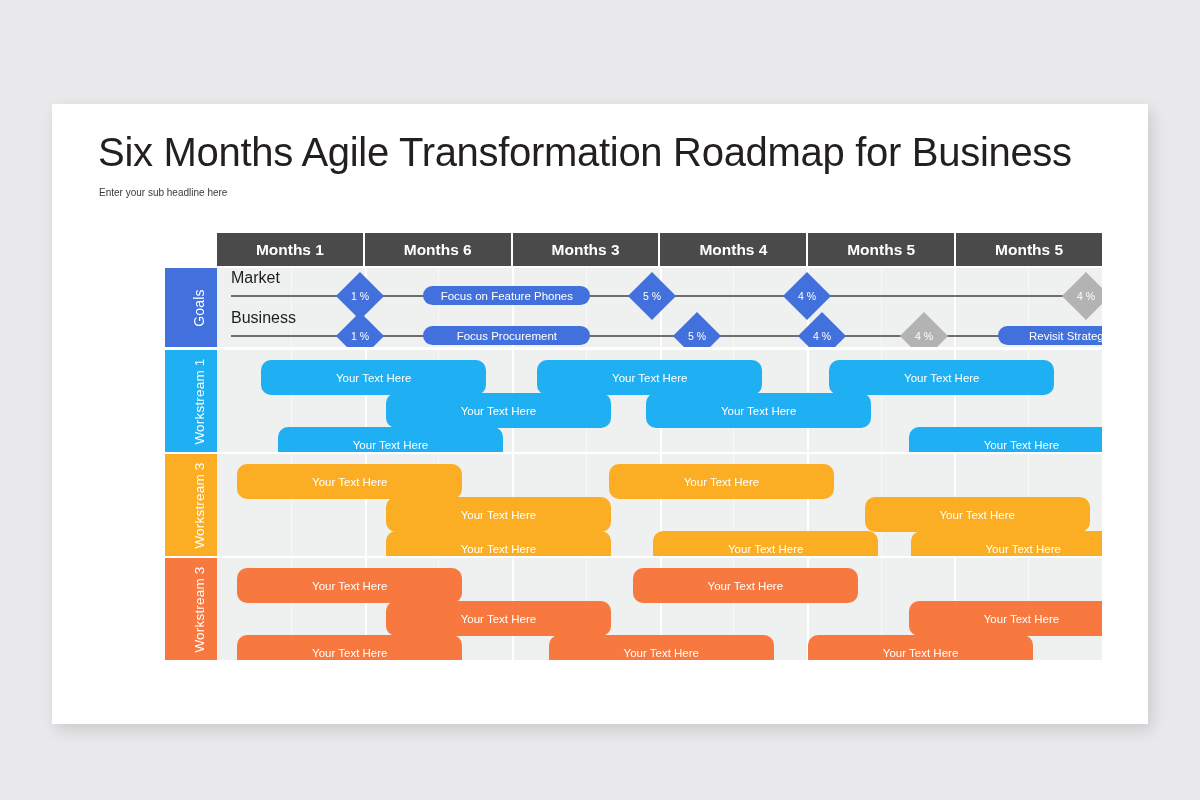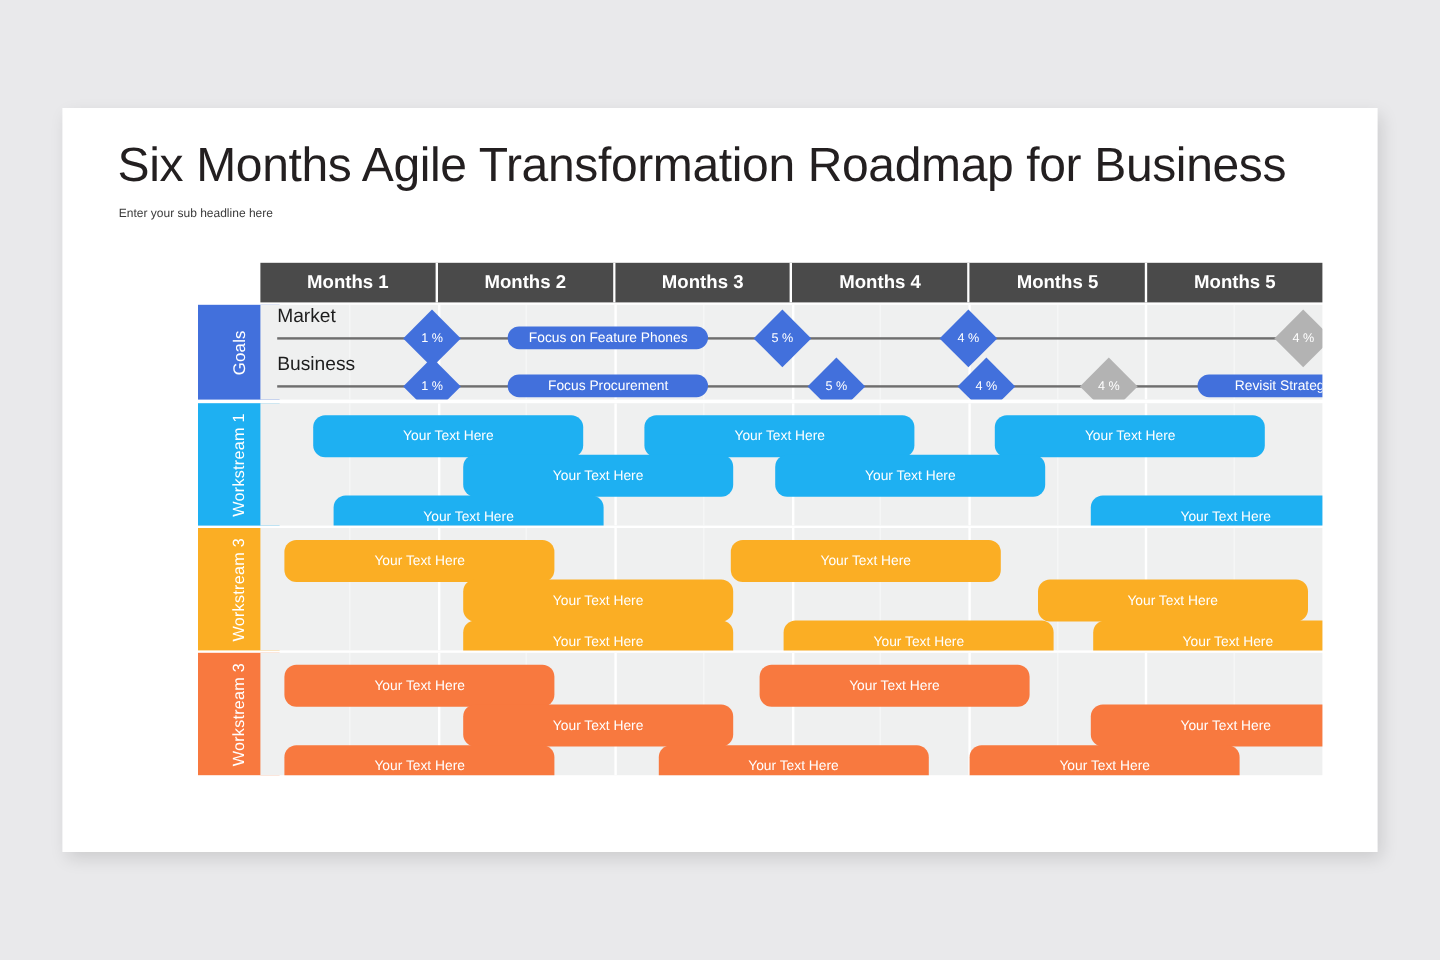--- a/index.html
+++ b/index.html
@@ -11,7 +11,7 @@
   }
   #slide-card {
     position: absolute;
-    left: 52px; top: 90px;
+    left: 52px; top: 104px;
     width: 1096px; height: 620px;
     background: #ffffff;
     box-shadow: 4px 6px 14px rgba(0,0,0,0.13);

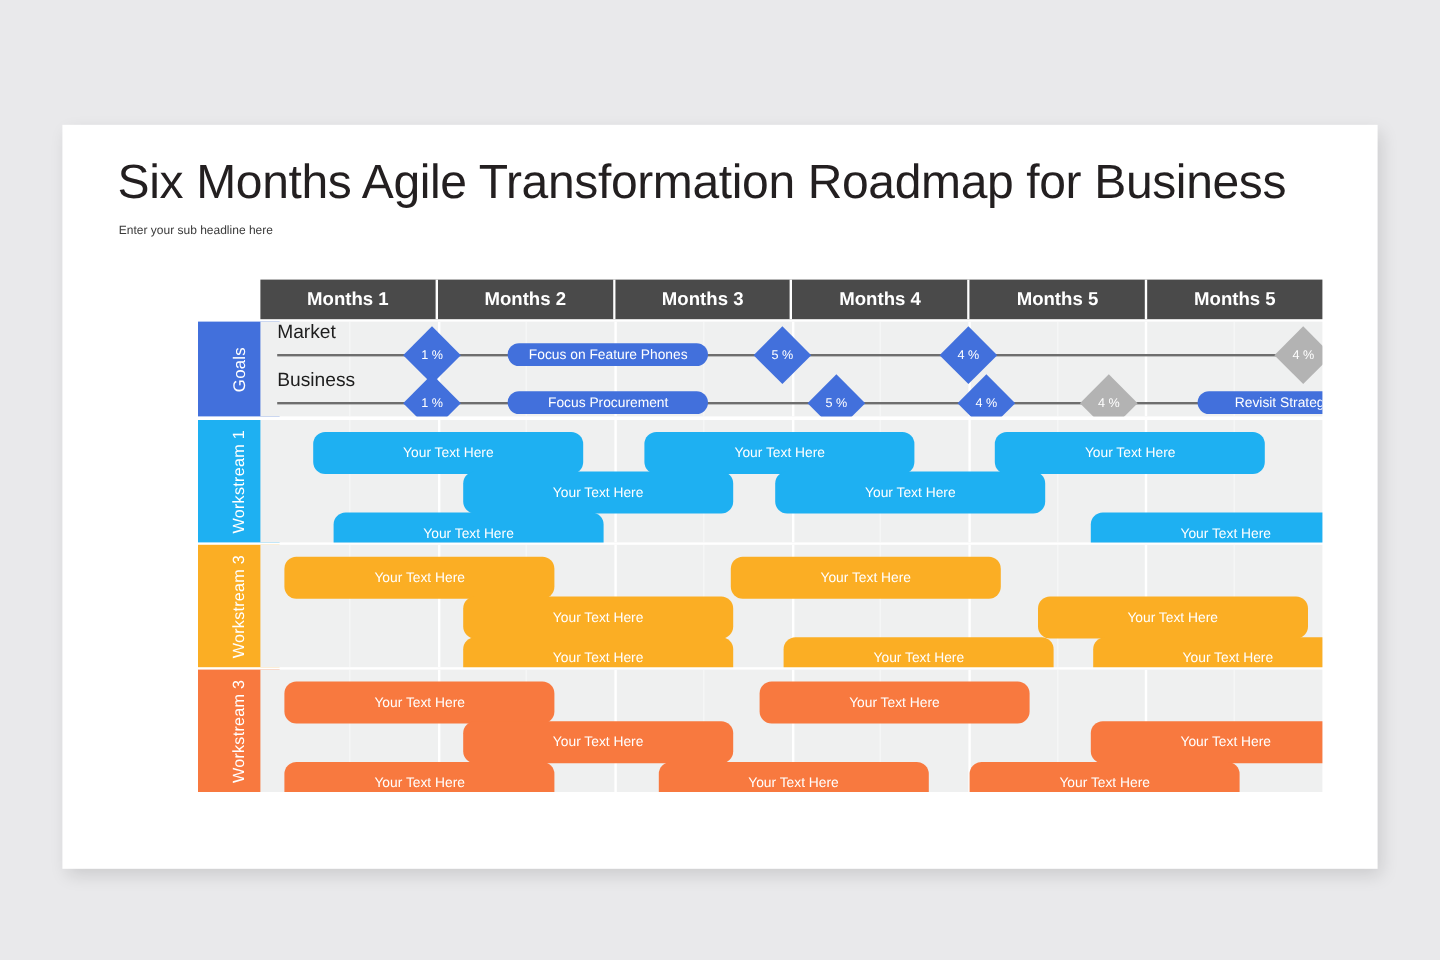--- a/index.html
+++ b/index.html
@@ -173,7 +173,7 @@
   <div id="roadmap">
     <div id="month-header">
         <div class="month-cell">Months 1</div>
-        <div class="month-cell">Months 2</div>
+        <div class="month-cell">Months 6</div>
         <div class="month-cell">Months 3</div>
         <div class="month-cell">Months 4</div>
         <div class="month-cell">Months 5</div>

